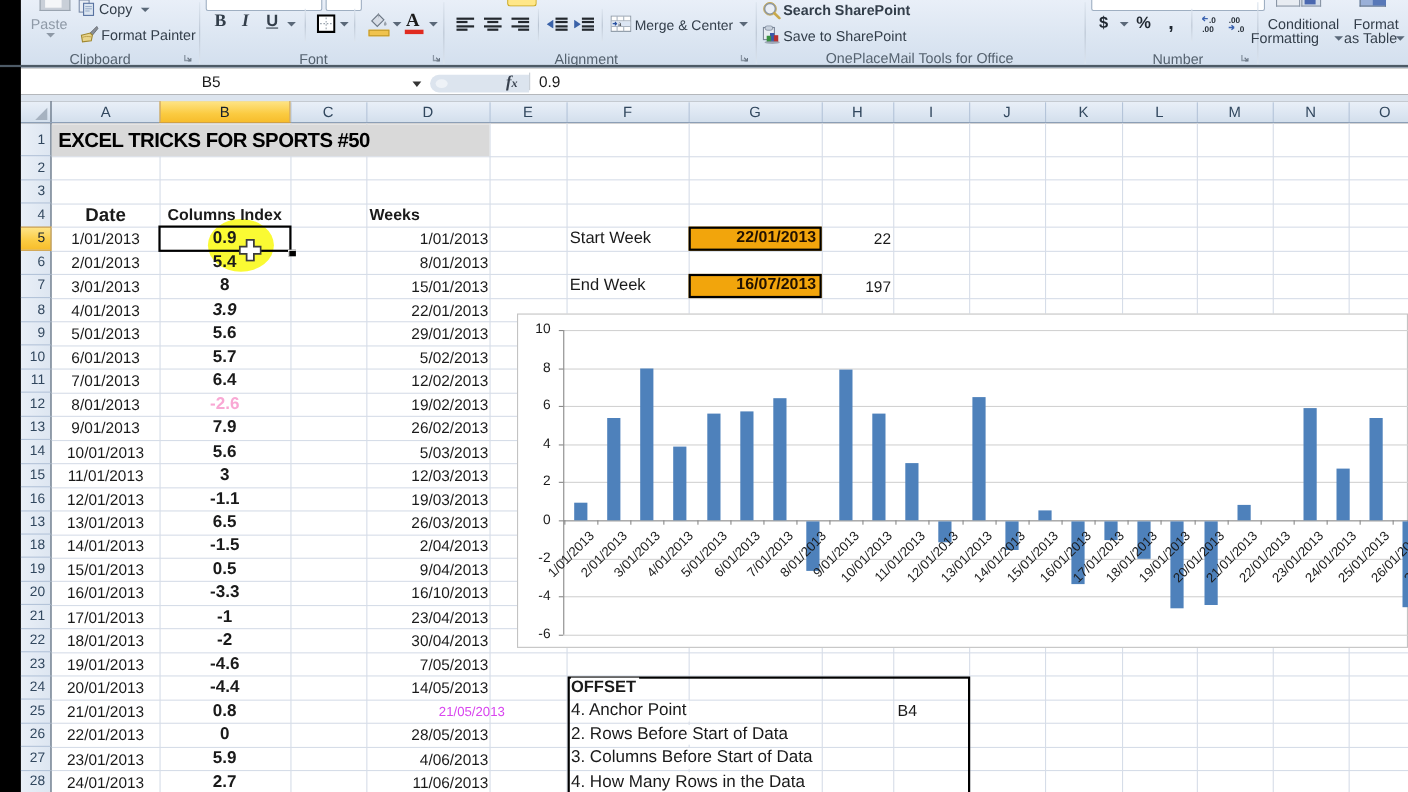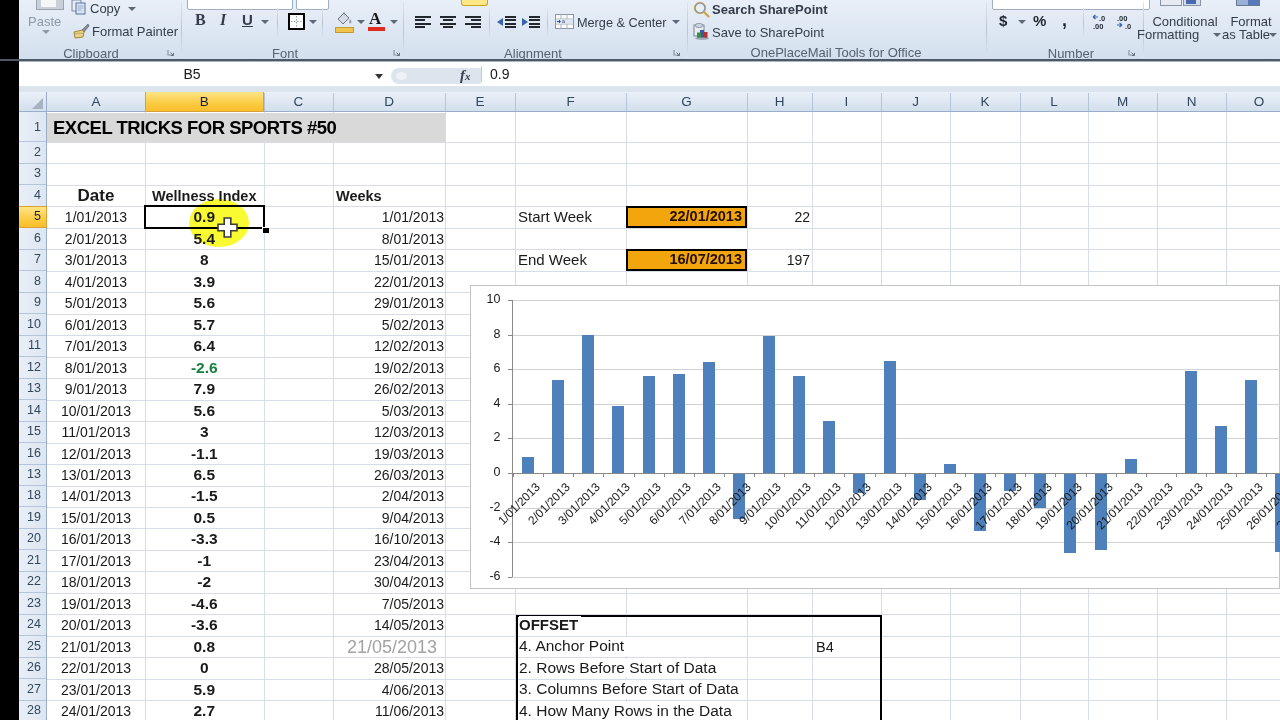--- a/index.html
+++ b/index.html
@@ -308,7 +308,7 @@
 <div class="a" style="left:47px;top:112.5px;width:398px;height:29.30000000000001px;background:#d9d9d9;"></div>
 <div class="a" style="left:53px;top:112.5px;height:29.30000000000001px;line-height:29.30000000000001px;font-size:18.5px;font-weight:bold;color:#000;letter-spacing:-0.5px;">EXCEL TRICKS FOR SPORTS #50</div>
 <div class="a ct" style="left:47px;top:184.76000000000002px;width:98px;height:21.48px;line-height:22.48px;font-size:17px;font-weight:bold;color:#1a1a1a;white-space:nowrap;">Date</div>
-<div class="a ct" style="left:145px;top:184.76000000000002px;width:118.5px;height:21.48px;line-height:22.48px;font-size:14.5px;font-weight:bold;color:#1a1a1a;white-space:nowrap;">Wellness Index</div>
+<div class="a ct" style="left:145px;top:184.76000000000002px;width:118.5px;height:21.48px;line-height:22.48px;font-size:14.5px;font-weight:bold;color:#1a1a1a;white-space:nowrap;">Columns Index</div>
 <div class="a" style="left:336px;top:184.76000000000002px;height:21.48px;line-height:22.48px;font-size:14.5px;font-weight:bold;color:#1a1a1a;white-space:nowrap;">Weeks</div>
 <div class="a ct" style="left:47px;top:206.24px;width:98px;height:21.48px;line-height:22.48px;font-size:14px;font-weight:normal;color:#1a1a1a;white-space:nowrap;">1/01/2013</div>
 <div class="a ct" style="left:145px;top:206.24px;width:118.5px;height:21.48px;line-height:22.48px;font-size:15.5px;font-weight:bold;color:#1a1a1a;white-space:nowrap;">0.9</div>

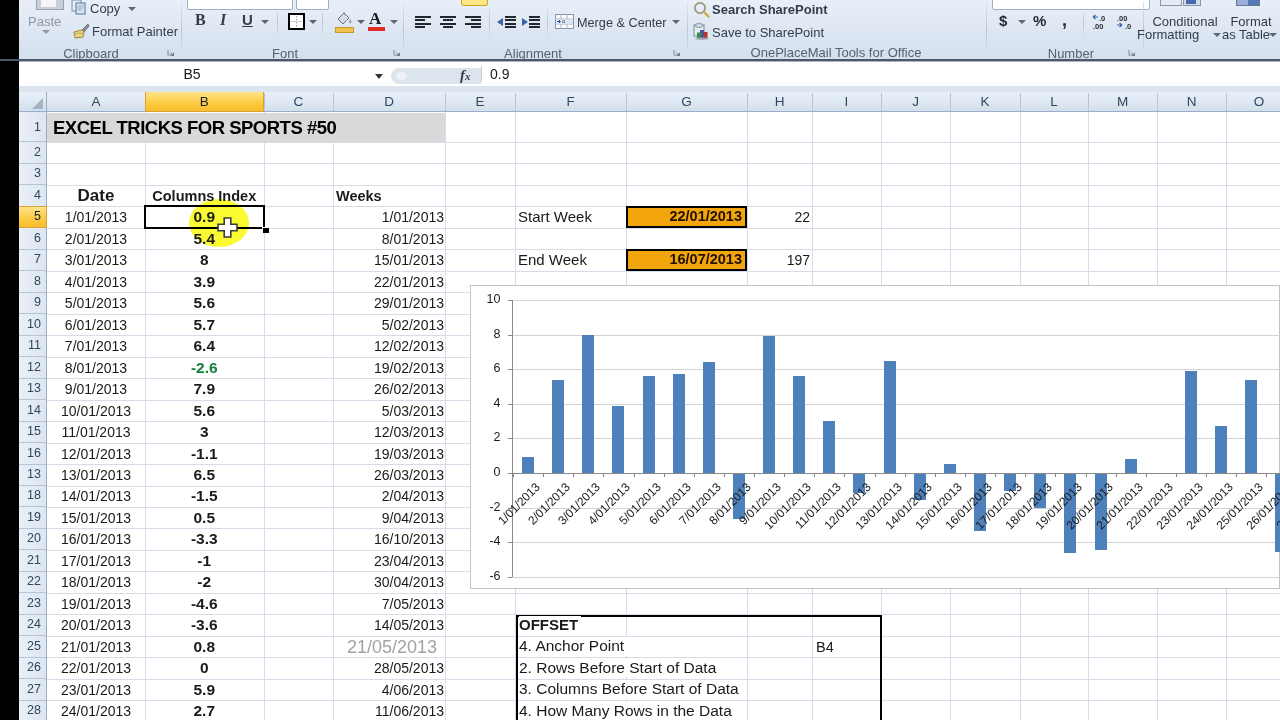--- a/index.html
+++ b/index.html
@@ -320,7 +320,7 @@
 <div class="a ct" style="left:145px;top:249.20000000000002px;width:118.5px;height:21.48px;line-height:22.48px;font-size:15.5px;font-weight:bold;color:#1a1a1a;white-space:nowrap;">8</div>
 <div class="a rt" style="left:285px;top:249.20000000000002px;width:159px;height:21.48px;line-height:22.48px;font-size:14px;font-weight:normal;color:#1a1a1a;white-space:nowrap;">15/01/2013</div>
 <div class="a ct" style="left:47px;top:270.68px;width:98px;height:21.48px;line-height:22.48px;font-size:14px;font-weight:normal;color:#1a1a1a;white-space:nowrap;">4/01/2013</div>
-<div class="a ct" style="left:145px;top:270.68px;width:118.5px;height:21.48px;line-height:22.48px;font-size:15.5px;font-weight:bold;color:#1a1a1a;white-space:nowrap;">3.9</div>
+<div class="a ct" style="left:145px;top:270.68px;width:118.5px;height:21.48px;line-height:22.48px;font-size:15.5px;font-weight:bold;color:#1a1a1a;white-space:nowrap;font-style:italic;">3.9</div>
 <div class="a rt" style="left:285px;top:270.68px;width:159px;height:21.48px;line-height:22.48px;font-size:14px;font-weight:normal;color:#1a1a1a;white-space:nowrap;">22/01/2013</div>
 <div class="a ct" style="left:47px;top:292.16px;width:98px;height:21.48px;line-height:22.48px;font-size:14px;font-weight:normal;color:#1a1a1a;white-space:nowrap;">5/01/2013</div>
 <div class="a ct" style="left:145px;top:292.16px;width:118.5px;height:21.48px;line-height:22.48px;font-size:15.5px;font-weight:bold;color:#1a1a1a;white-space:nowrap;">5.6</div>

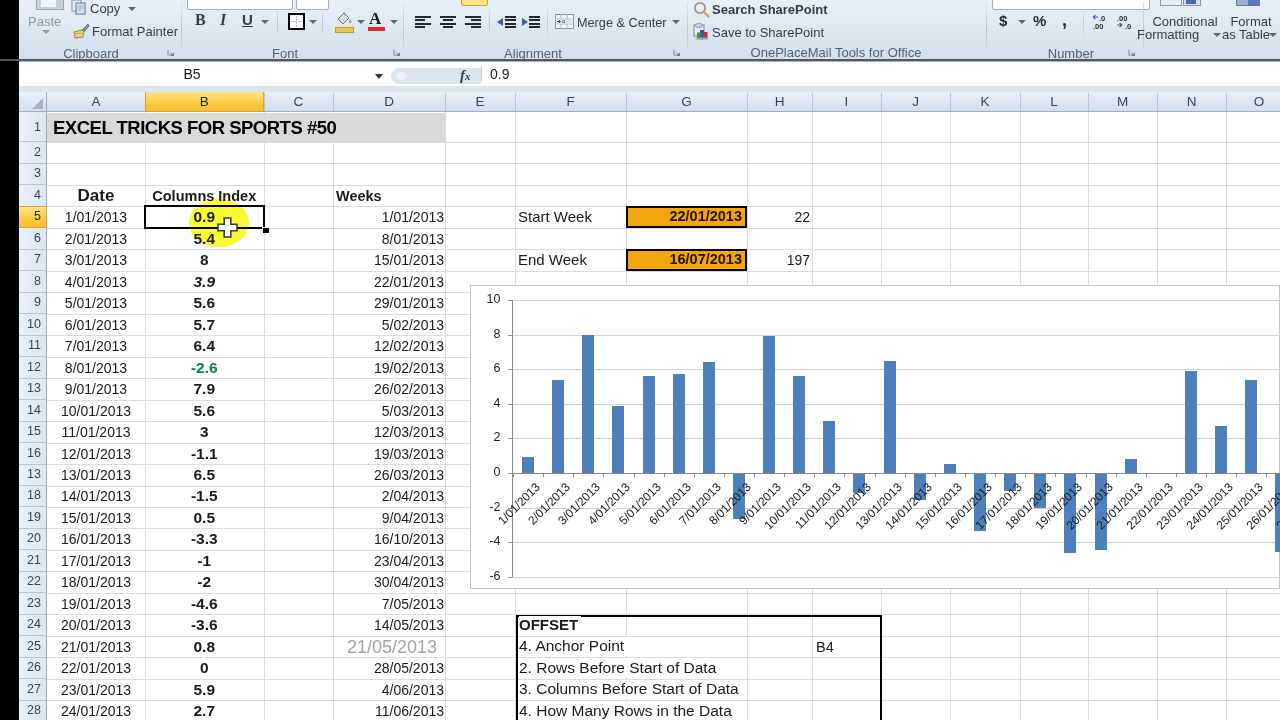--- a/index.html
+++ b/index.html
@@ -332,7 +332,7 @@
 <div class="a ct" style="left:145px;top:335.12px;width:118.5px;height:21.48px;line-height:22.48px;font-size:15.5px;font-weight:bold;color:#1a1a1a;white-space:nowrap;">6.4</div>
 <div class="a rt" style="left:285px;top:335.12px;width:159px;height:21.48px;line-height:22.48px;font-size:14px;font-weight:normal;color:#1a1a1a;white-space:nowrap;">12/02/2013</div>
 <div class="a ct" style="left:47px;top:356.6px;width:98px;height:21.48px;line-height:22.48px;font-size:14px;font-weight:normal;color:#1a1a1a;white-space:nowrap;">8/01/2013</div>
-<div class="a ct" style="left:145px;top:356.6px;width:118.5px;height:21.48px;line-height:22.48px;font-size:15.5px;font-weight:bold;color:#15803d;white-space:nowrap;">-2.6</div>
+<div class="a ct" style="left:145px;top:356.6px;width:118.5px;height:21.48px;line-height:22.48px;font-size:15.5px;font-weight:bold;color:#f9a8d4;white-space:nowrap;">-2.6</div>
 <div class="a rt" style="left:285px;top:356.6px;width:159px;height:21.48px;line-height:22.48px;font-size:14px;font-weight:normal;color:#1a1a1a;white-space:nowrap;">19/02/2013</div>
 <div class="a ct" style="left:47px;top:378.08000000000004px;width:98px;height:21.48px;line-height:22.48px;font-size:14px;font-weight:normal;color:#1a1a1a;white-space:nowrap;">9/01/2013</div>
 <div class="a ct" style="left:145px;top:378.08000000000004px;width:118.5px;height:21.48px;line-height:22.48px;font-size:15.5px;font-weight:bold;color:#1a1a1a;white-space:nowrap;">7.9</div>

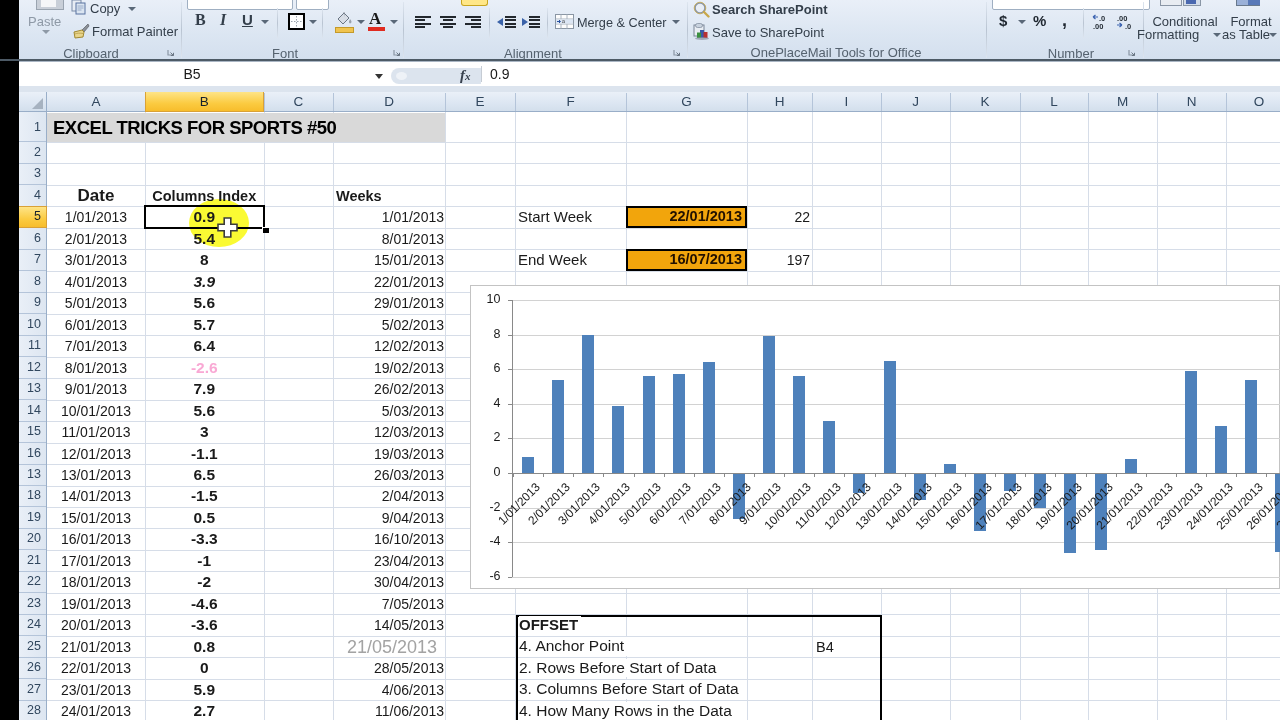--- a/index.html
+++ b/index.html
@@ -368,7 +368,7 @@
 <div class="a ct" style="left:145px;top:592.88px;width:118.5px;height:21.48px;line-height:22.48px;font-size:15.5px;font-weight:bold;color:#1a1a1a;white-space:nowrap;">-4.6</div>
 <div class="a rt" style="left:285px;top:592.88px;width:159px;height:21.48px;line-height:22.48px;font-size:14px;font-weight:normal;color:#1a1a1a;white-space:nowrap;">7/05/2013</div>
 <div class="a ct" style="left:47px;top:614.36px;width:98px;height:21.48px;line-height:22.48px;font-size:14px;font-weight:normal;color:#1a1a1a;white-space:nowrap;">20/01/2013</div>
-<div class="a ct" style="left:145px;top:614.36px;width:118.5px;height:21.48px;line-height:22.48px;font-size:15.5px;font-weight:bold;color:#1a1a1a;white-space:nowrap;">-3.6</div>
+<div class="a ct" style="left:145px;top:614.36px;width:118.5px;height:21.48px;line-height:22.48px;font-size:15.5px;font-weight:bold;color:#1a1a1a;white-space:nowrap;">-4.4</div>
 <div class="a rt" style="left:285px;top:614.36px;width:159px;height:21.48px;line-height:22.48px;font-size:14px;font-weight:normal;color:#1a1a1a;white-space:nowrap;">14/05/2013</div>
 <div class="a ct" style="left:47px;top:635.84px;width:98px;height:21.48px;line-height:22.48px;font-size:14px;font-weight:normal;color:#1a1a1a;white-space:nowrap;">21/01/2013</div>
 <div class="a ct" style="left:145px;top:635.84px;width:118.5px;height:21.48px;line-height:22.48px;font-size:15.5px;font-weight:bold;color:#1a1a1a;white-space:nowrap;">0.8</div>

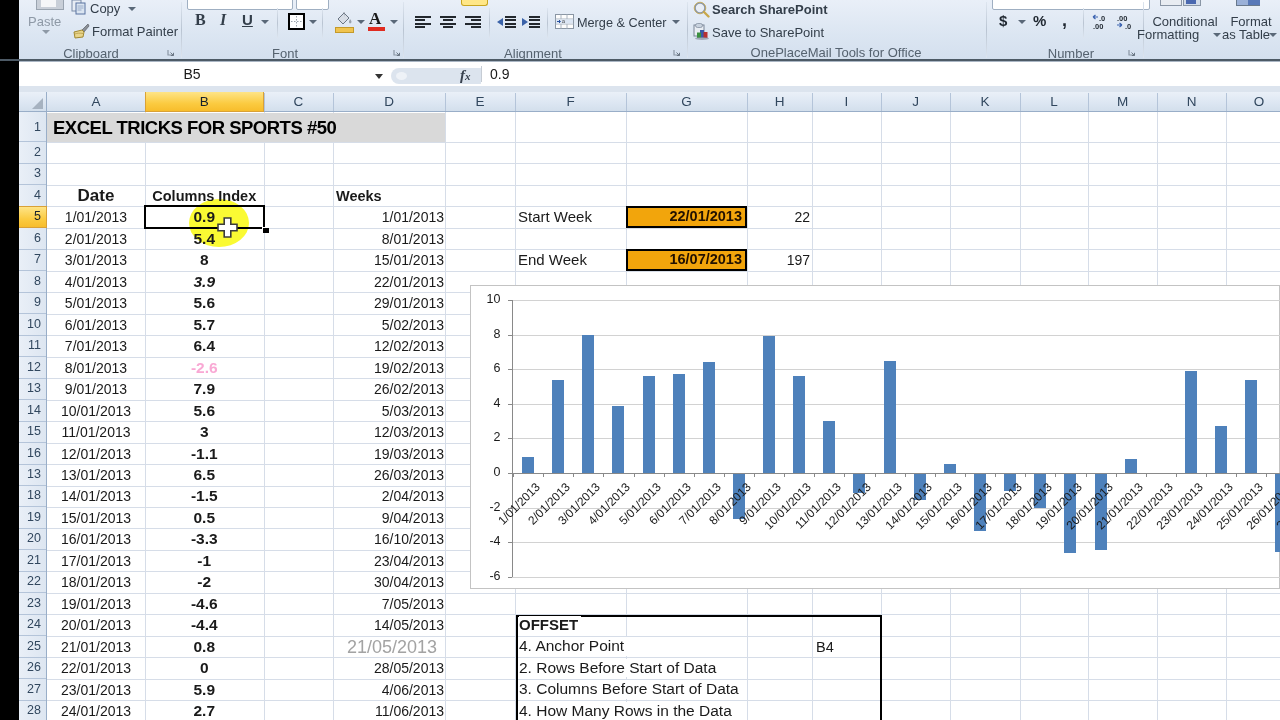--- a/index.html
+++ b/index.html
@@ -372,7 +372,7 @@
 <div class="a rt" style="left:285px;top:614.36px;width:159px;height:21.48px;line-height:22.48px;font-size:14px;font-weight:normal;color:#1a1a1a;white-space:nowrap;">14/05/2013</div>
 <div class="a ct" style="left:47px;top:635.84px;width:98px;height:21.48px;line-height:22.48px;font-size:14px;font-weight:normal;color:#1a1a1a;white-space:nowrap;">21/01/2013</div>
 <div class="a ct" style="left:145px;top:635.84px;width:118.5px;height:21.48px;line-height:22.48px;font-size:15.5px;font-weight:bold;color:#1a1a1a;white-space:nowrap;">0.8</div>
-<div class="a rt" style="left:278px;top:635.84px;width:159px;height:21.48px;line-height:22.48px;font-size:18px;font-weight:normal;color:#a3a3a3;white-space:nowrap;">21/05/2013</div>
+<div class="a rt" style="left:300px;top:635.84px;width:159px;height:21.48px;line-height:22.48px;font-size:12px;font-weight:normal;color:#d946ef;white-space:nowrap;">21/05/2013</div>
 <div class="a ct" style="left:47px;top:657.3199999999999px;width:98px;height:21.48px;line-height:22.48px;font-size:14px;font-weight:normal;color:#1a1a1a;white-space:nowrap;">22/01/2013</div>
 <div class="a ct" style="left:145px;top:657.3199999999999px;width:118.5px;height:21.48px;line-height:22.48px;font-size:15.5px;font-weight:bold;color:#1a1a1a;white-space:nowrap;">0</div>
 <div class="a rt" style="left:285px;top:657.3199999999999px;width:159px;height:21.48px;line-height:22.48px;font-size:14px;font-weight:normal;color:#1a1a1a;white-space:nowrap;">28/05/2013</div>

